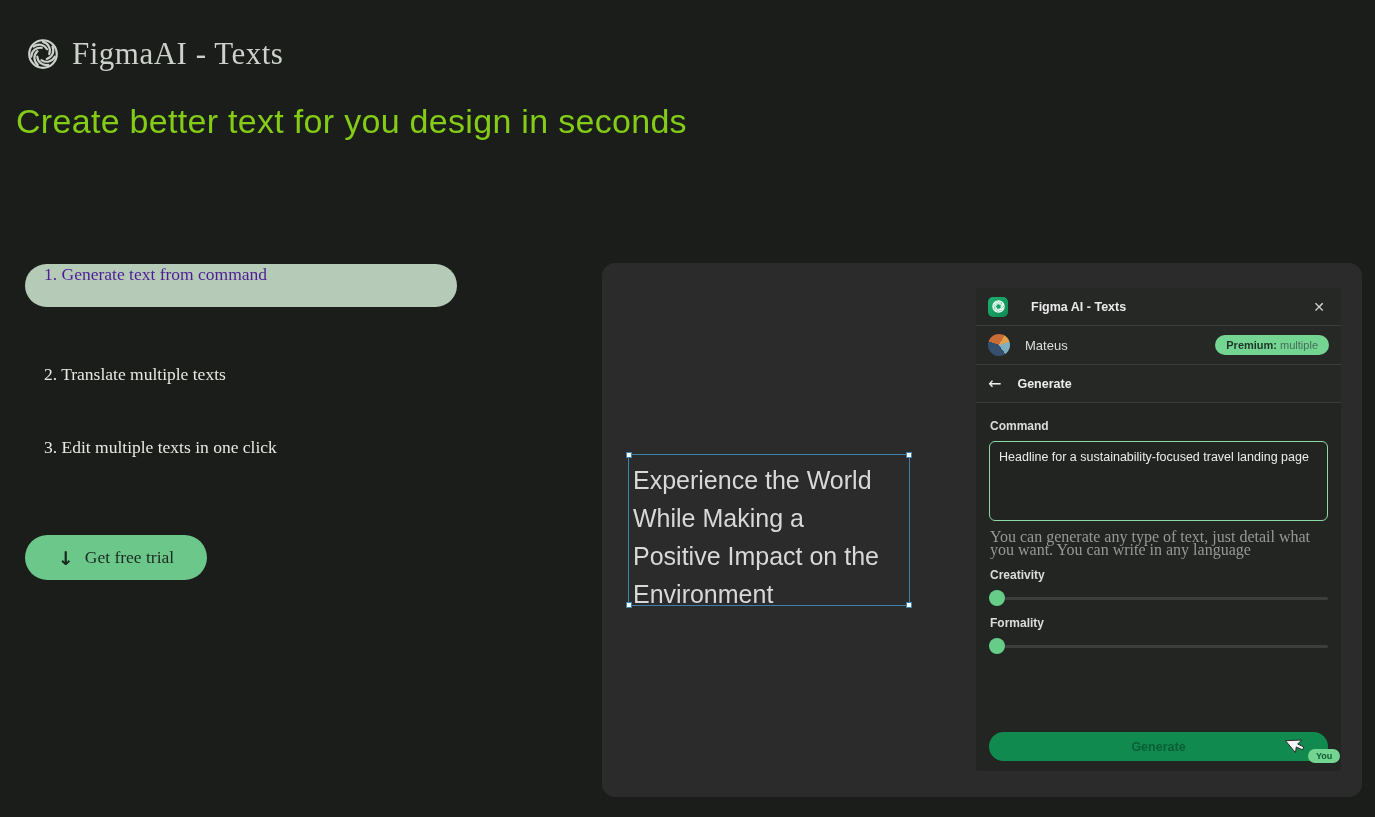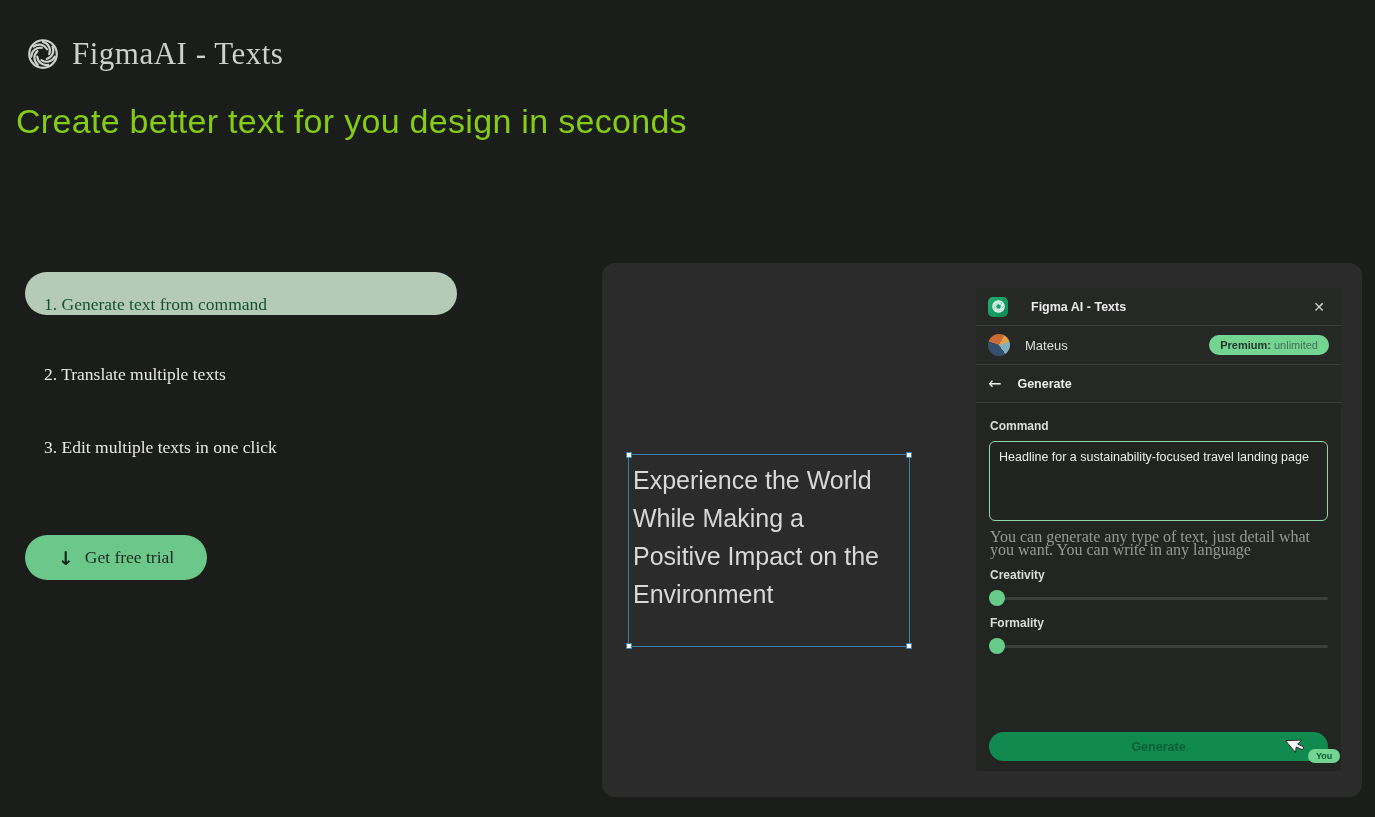--- a/index.html
+++ b/index.html
@@ -17,10 +17,10 @@
   }
   
   .feature-pill{
-    position:absolute;left:25px;top:272px;width:432px;height:43px;
-    background:#b6cab8;border-radius:22px;display:flex;align-items:flex-end;
+    position:absolute;left:25px;top:264px;width:432px;height:43px;
+    background:#b6cab8;border-radius:22px;display:flex;align-items:flex-start;
     padding-left:19px;box-sizing:border-box;
-    font-family:"Liberation Serif",serif;font-size:17.5px;color:#14532d;cursor:pointer;
+    font-family:"Liberation Serif",serif;font-size:17.5px;color:#4c1d95;cursor:pointer;
   }
   .feature-item{
     position:absolute;left:44px;font-family:"Liberation Serif",serif;

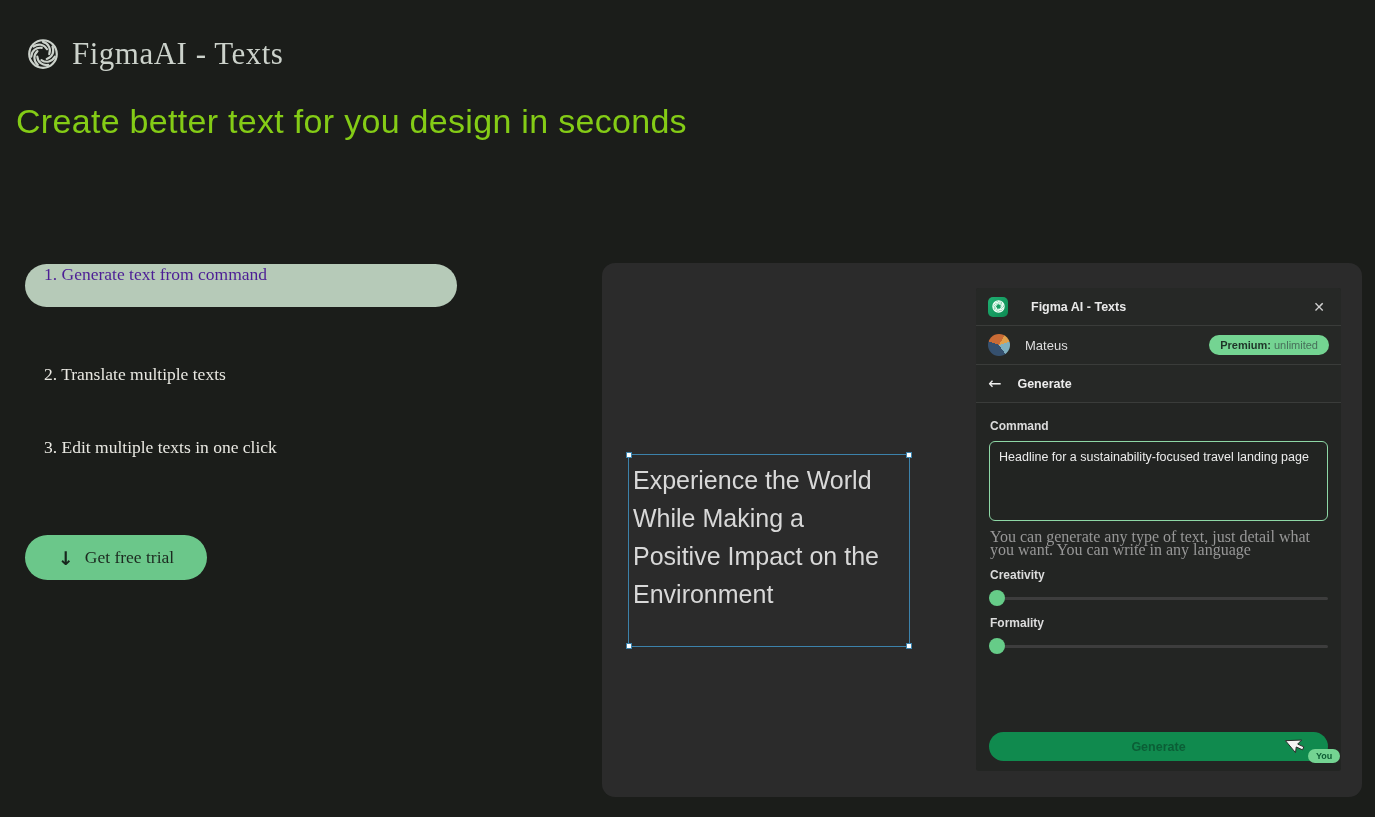--- a/index.html
+++ b/index.html
@@ -186,7 +186,7 @@
       <div class="p-row p-user">
         <span class="avatar"></span>
         <span class="p-username">Mateus</span>
-        <span class="badge"><b>Premium:</b>&nbsp;<span>unlimited</span></span>
+        <span class="badge"><b>Premium:</b>&nbsp;<span>multiple</span></span>
       </div>
 
       <div class="p-row p-nav">

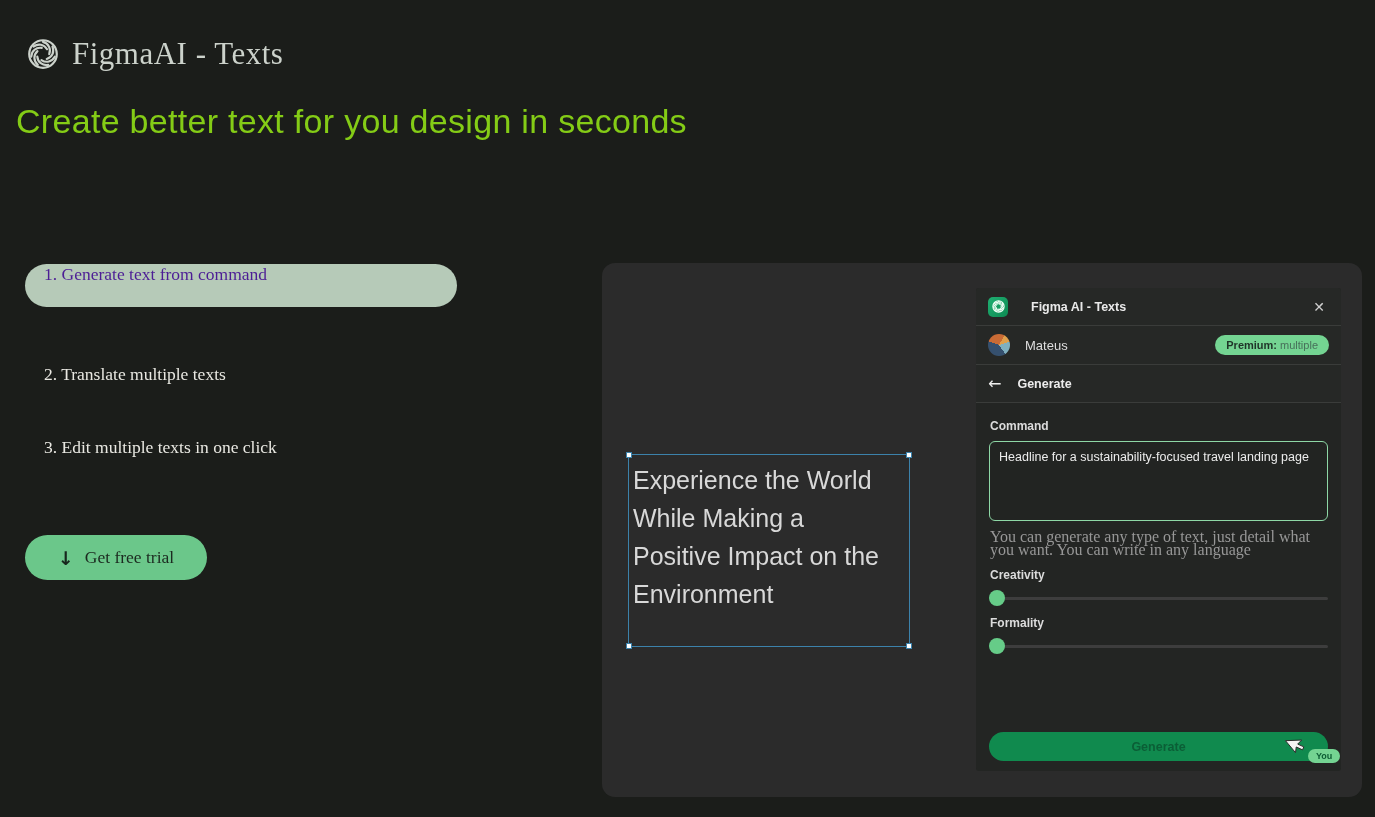--- a/index.html
+++ b/index.html
@@ -42,7 +42,7 @@
   }
   
   .selection{
-    position:absolute;left:26px;top:191px;width:282px;height:193px;
+    position:absolute;left:26px;top:191px;width:282px;height:152px;
     border:1px solid #3c82ab;box-sizing:border-box;cursor:pointer;
   }
   .selection .line{

